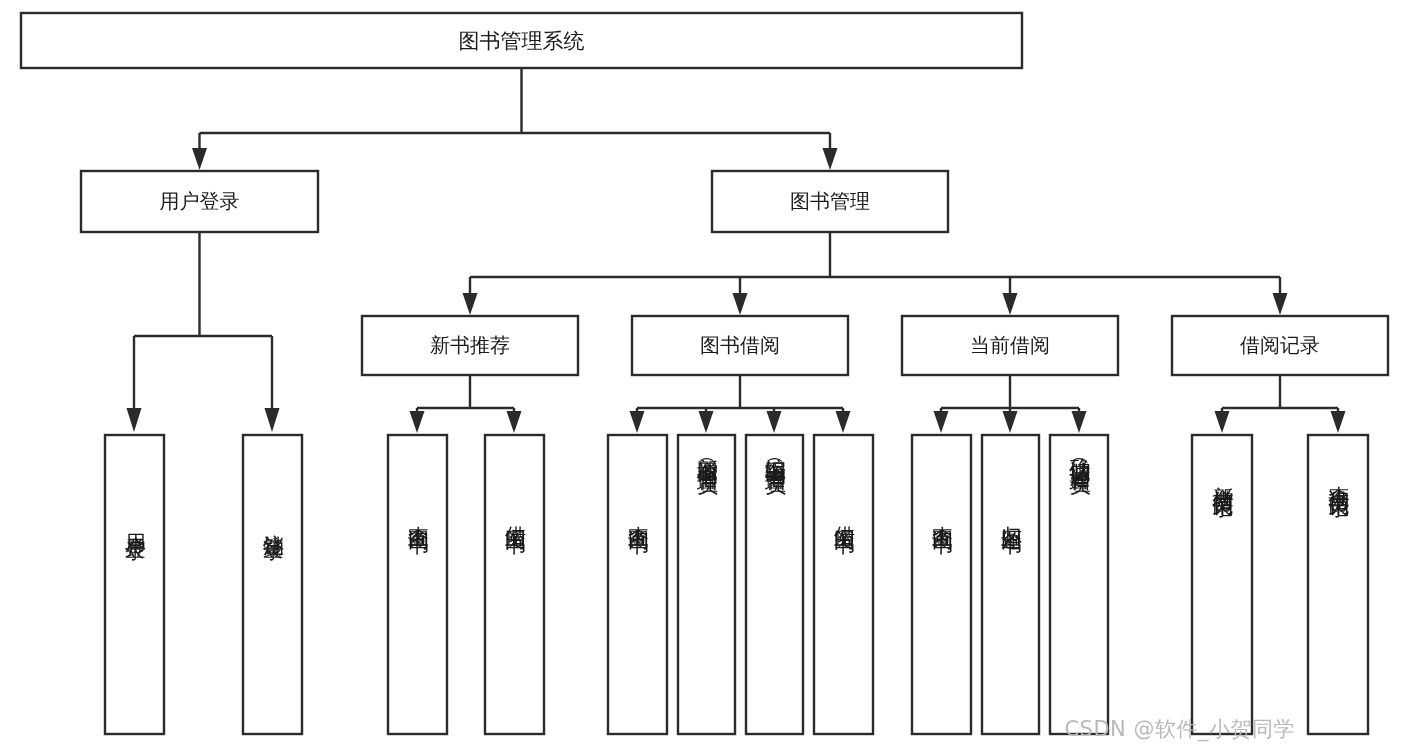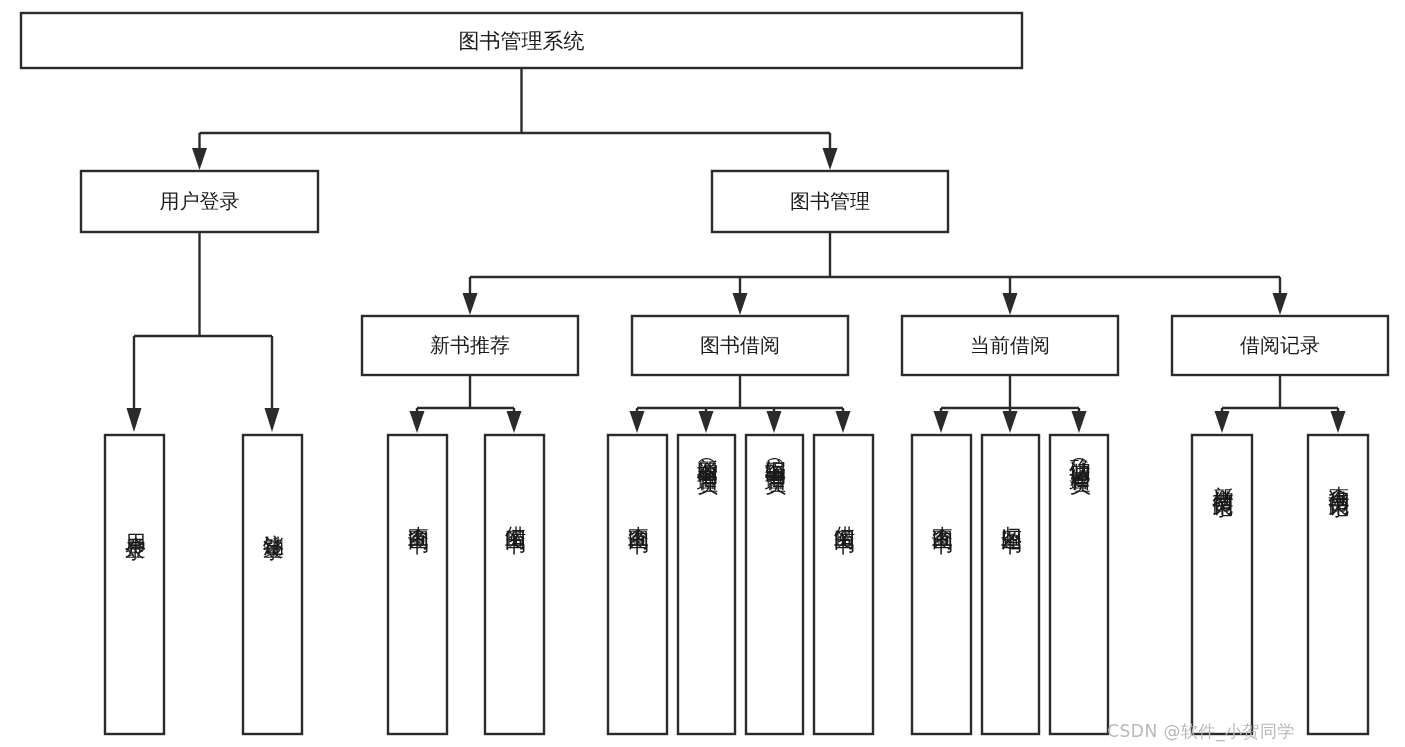--- a/index.html
+++ b/index.html
@@ -77,7 +77,7 @@
     right: 8px;
     bottom: 4px;
     font-family: "DejaVu Sans", "Liberation Sans", sans-serif;
-    font-size: 17px;
+    font-size: 21px;
     color: #b9b9b9;
     white-space: nowrap;
     letter-spacing: 0.5px;

